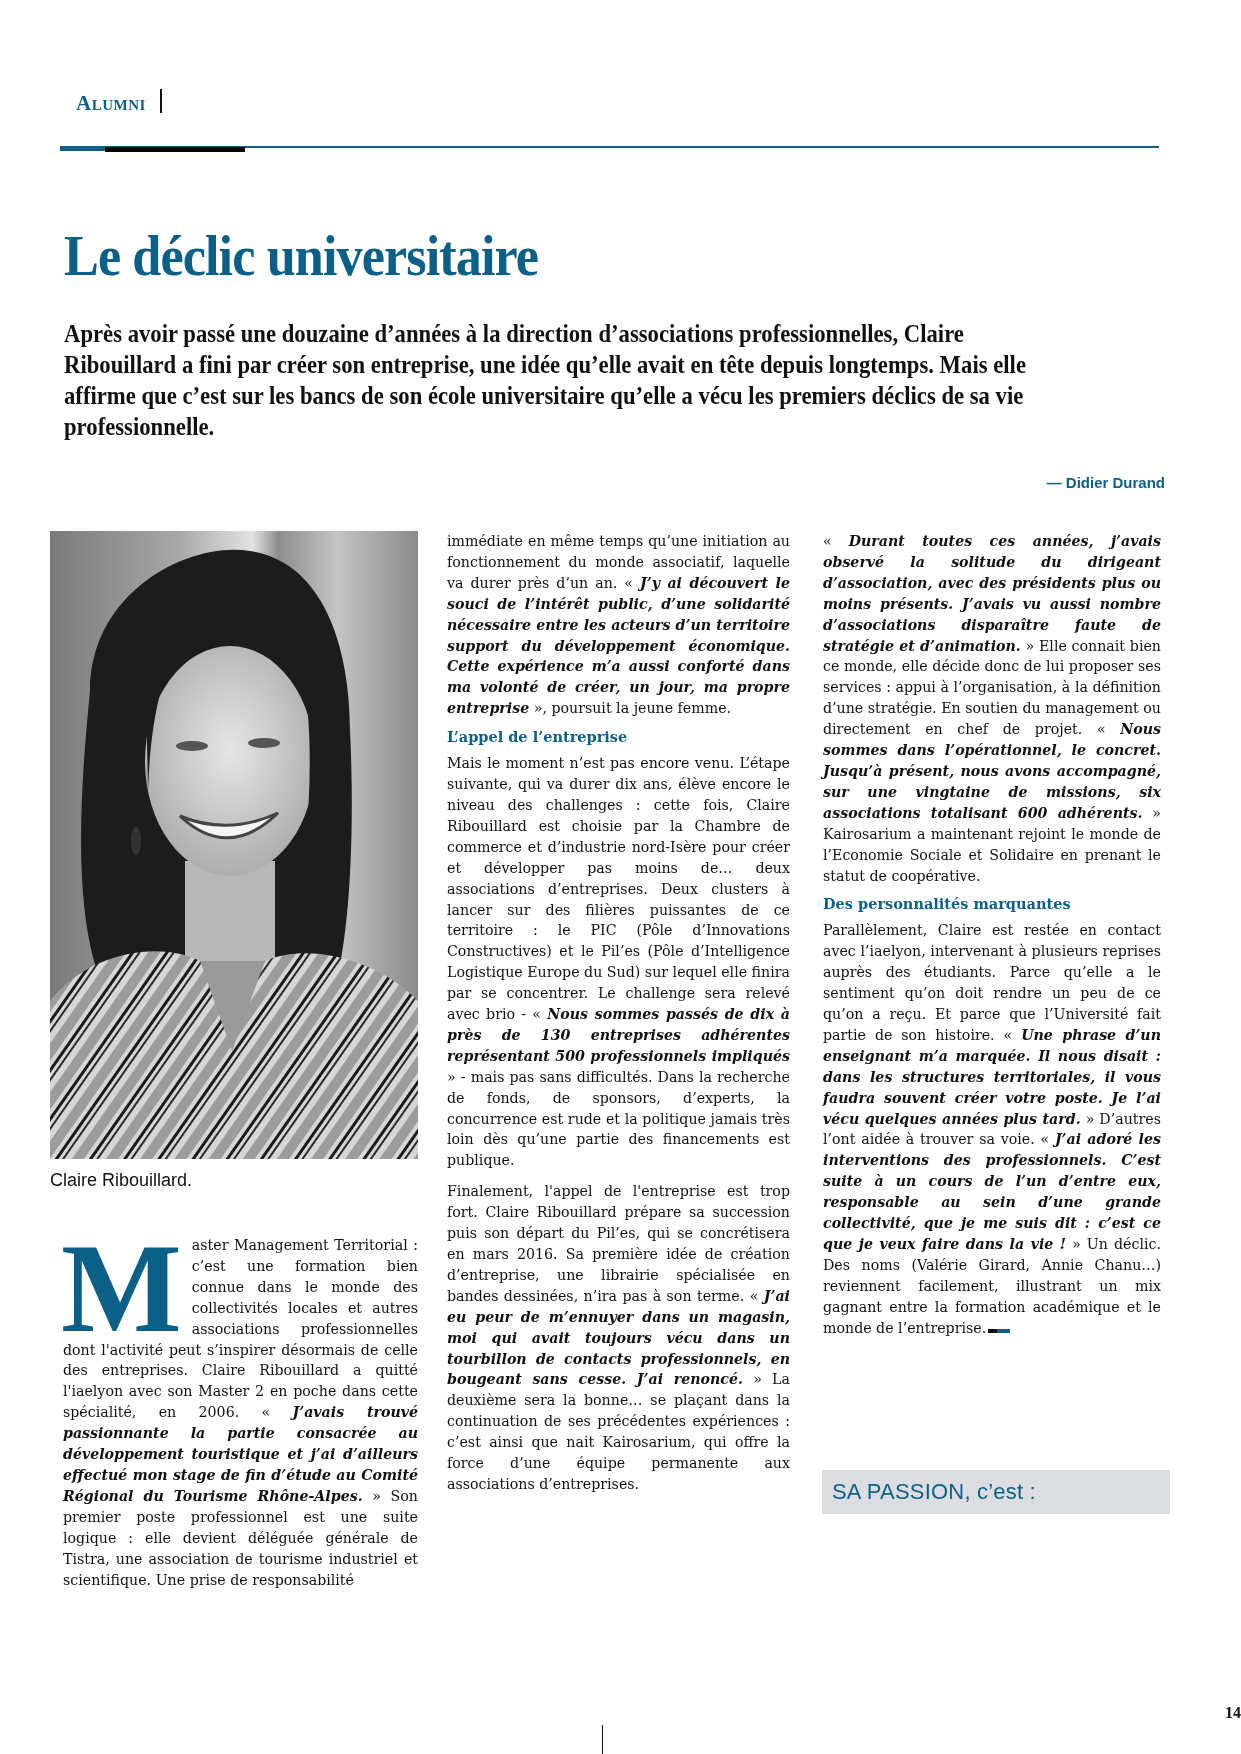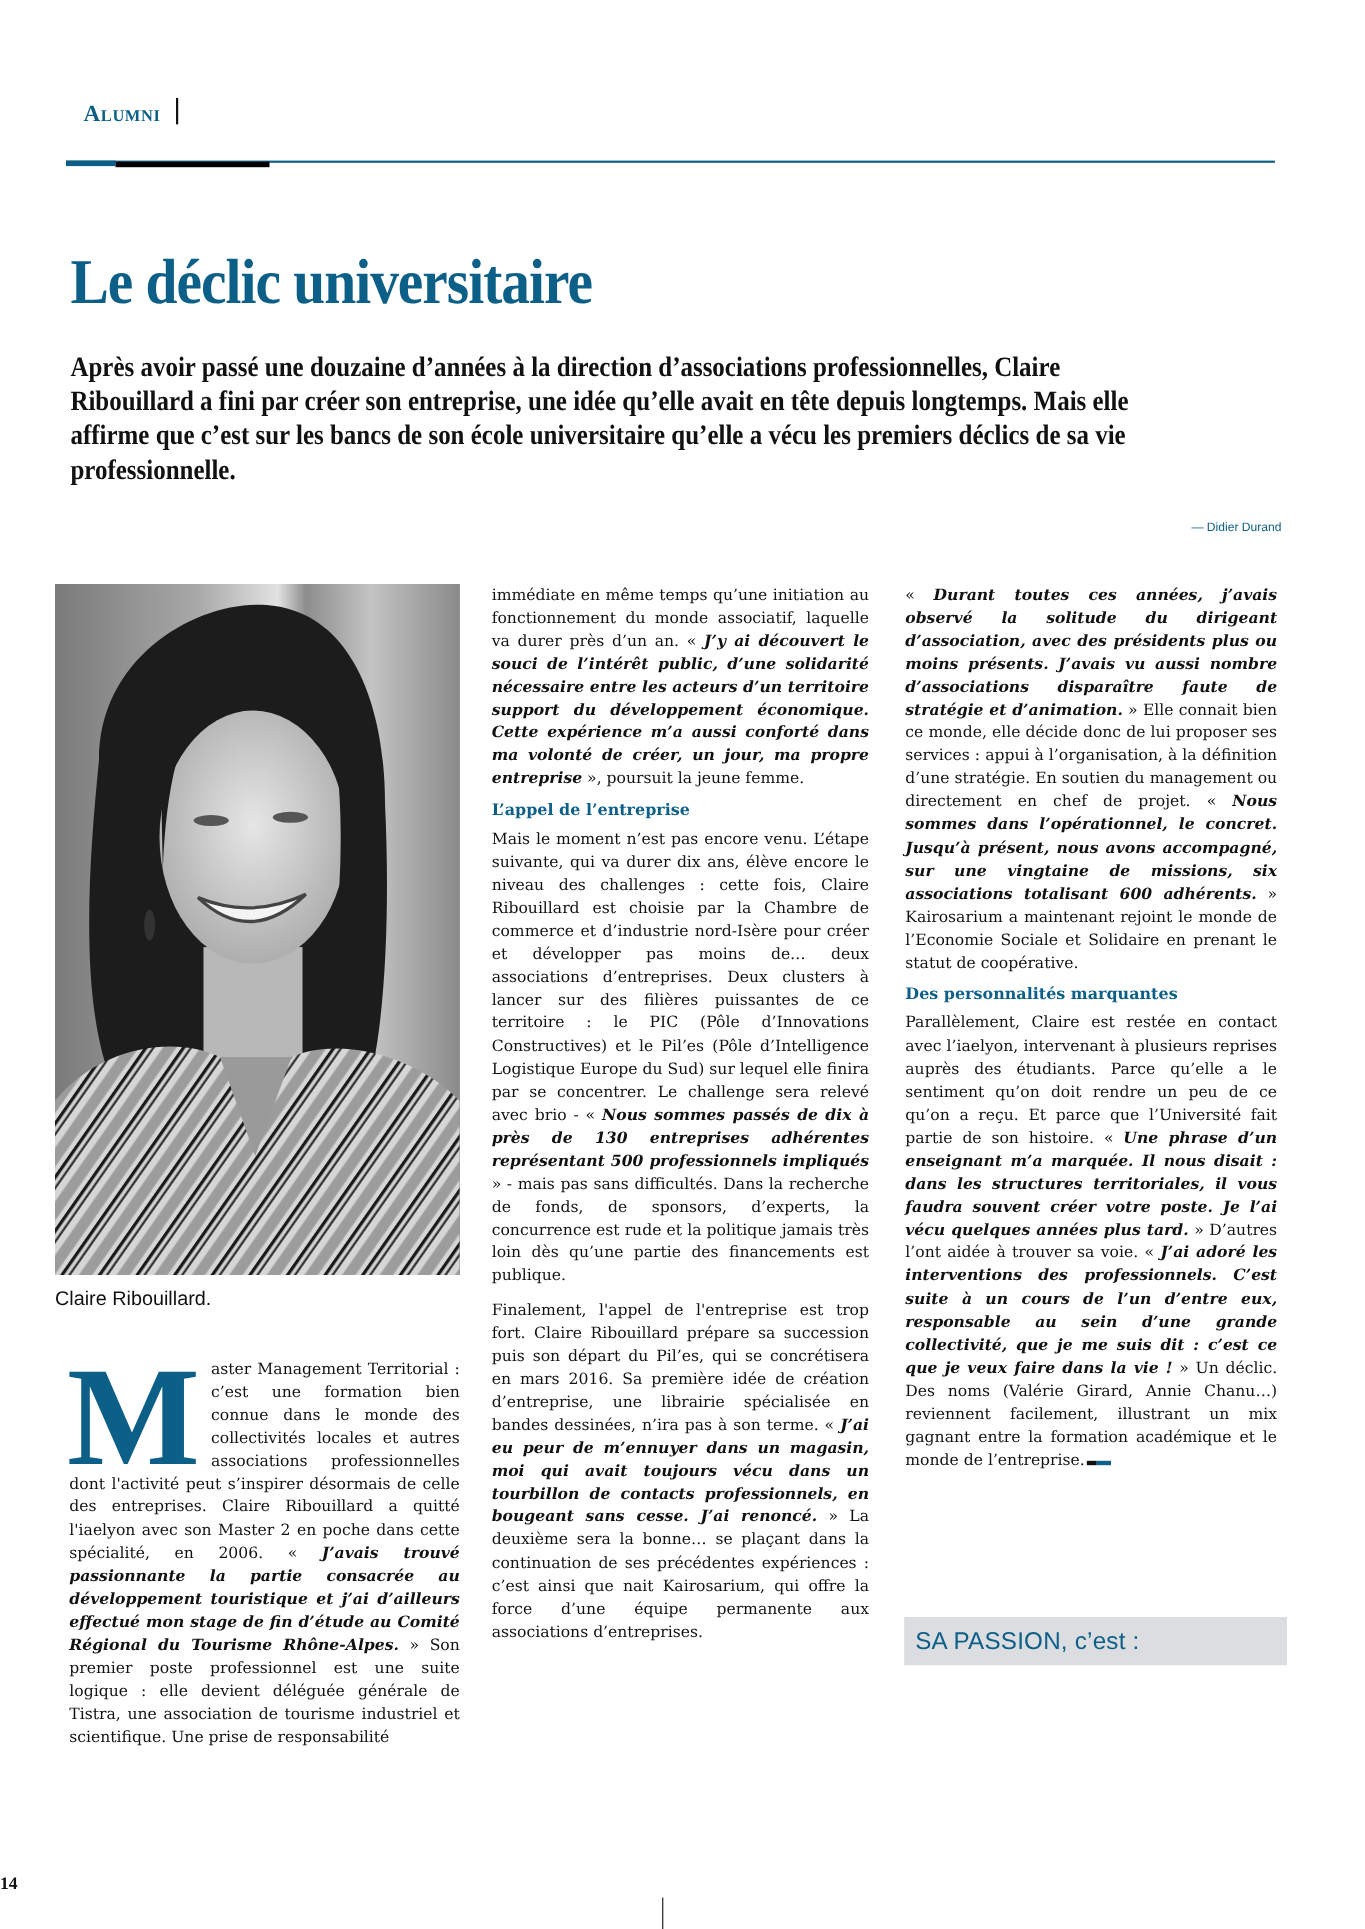--- a/index.html
+++ b/index.html
@@ -18,7 +18,7 @@
   
   .title { left: 64px; top: 222px; font-family: "Liberation Serif", serif; font-weight: bold; color: #0c5f86; font-size: 58px; letter-spacing: -1px; transform: scaleX(0.9); transform-origin: left top; white-space: nowrap; }
   .lede { left: 64px; top: 318px; width: 1130px; font-family: "Liberation Serif", serif; font-weight: bold; font-size: 25.5px; line-height: 31px; color: #111; transform: scaleX(0.89); transform-origin: left top; }
-  .byline { right: 76px; top: 474px; font-family: "Liberation Sans", sans-serif; font-weight: normal; color: #0c5f86; font-size: 11px; }
+  .byline { right: 76px; top: 474px; font-family: "Liberation Sans", sans-serif; font-weight: bold; color: #0c5f86; font-size: 15px; }
 
   
   .photo { left: 50px; top: 531px; width: 368px; height: 628px; overflow: hidden; background: linear-gradient(90deg, #6a6a6a 0%, #9a9a9a 30%, #d8d8d8 52%, #8a8a8a 60%, #bbbbbb 75%, #7c7c7c 100%); }

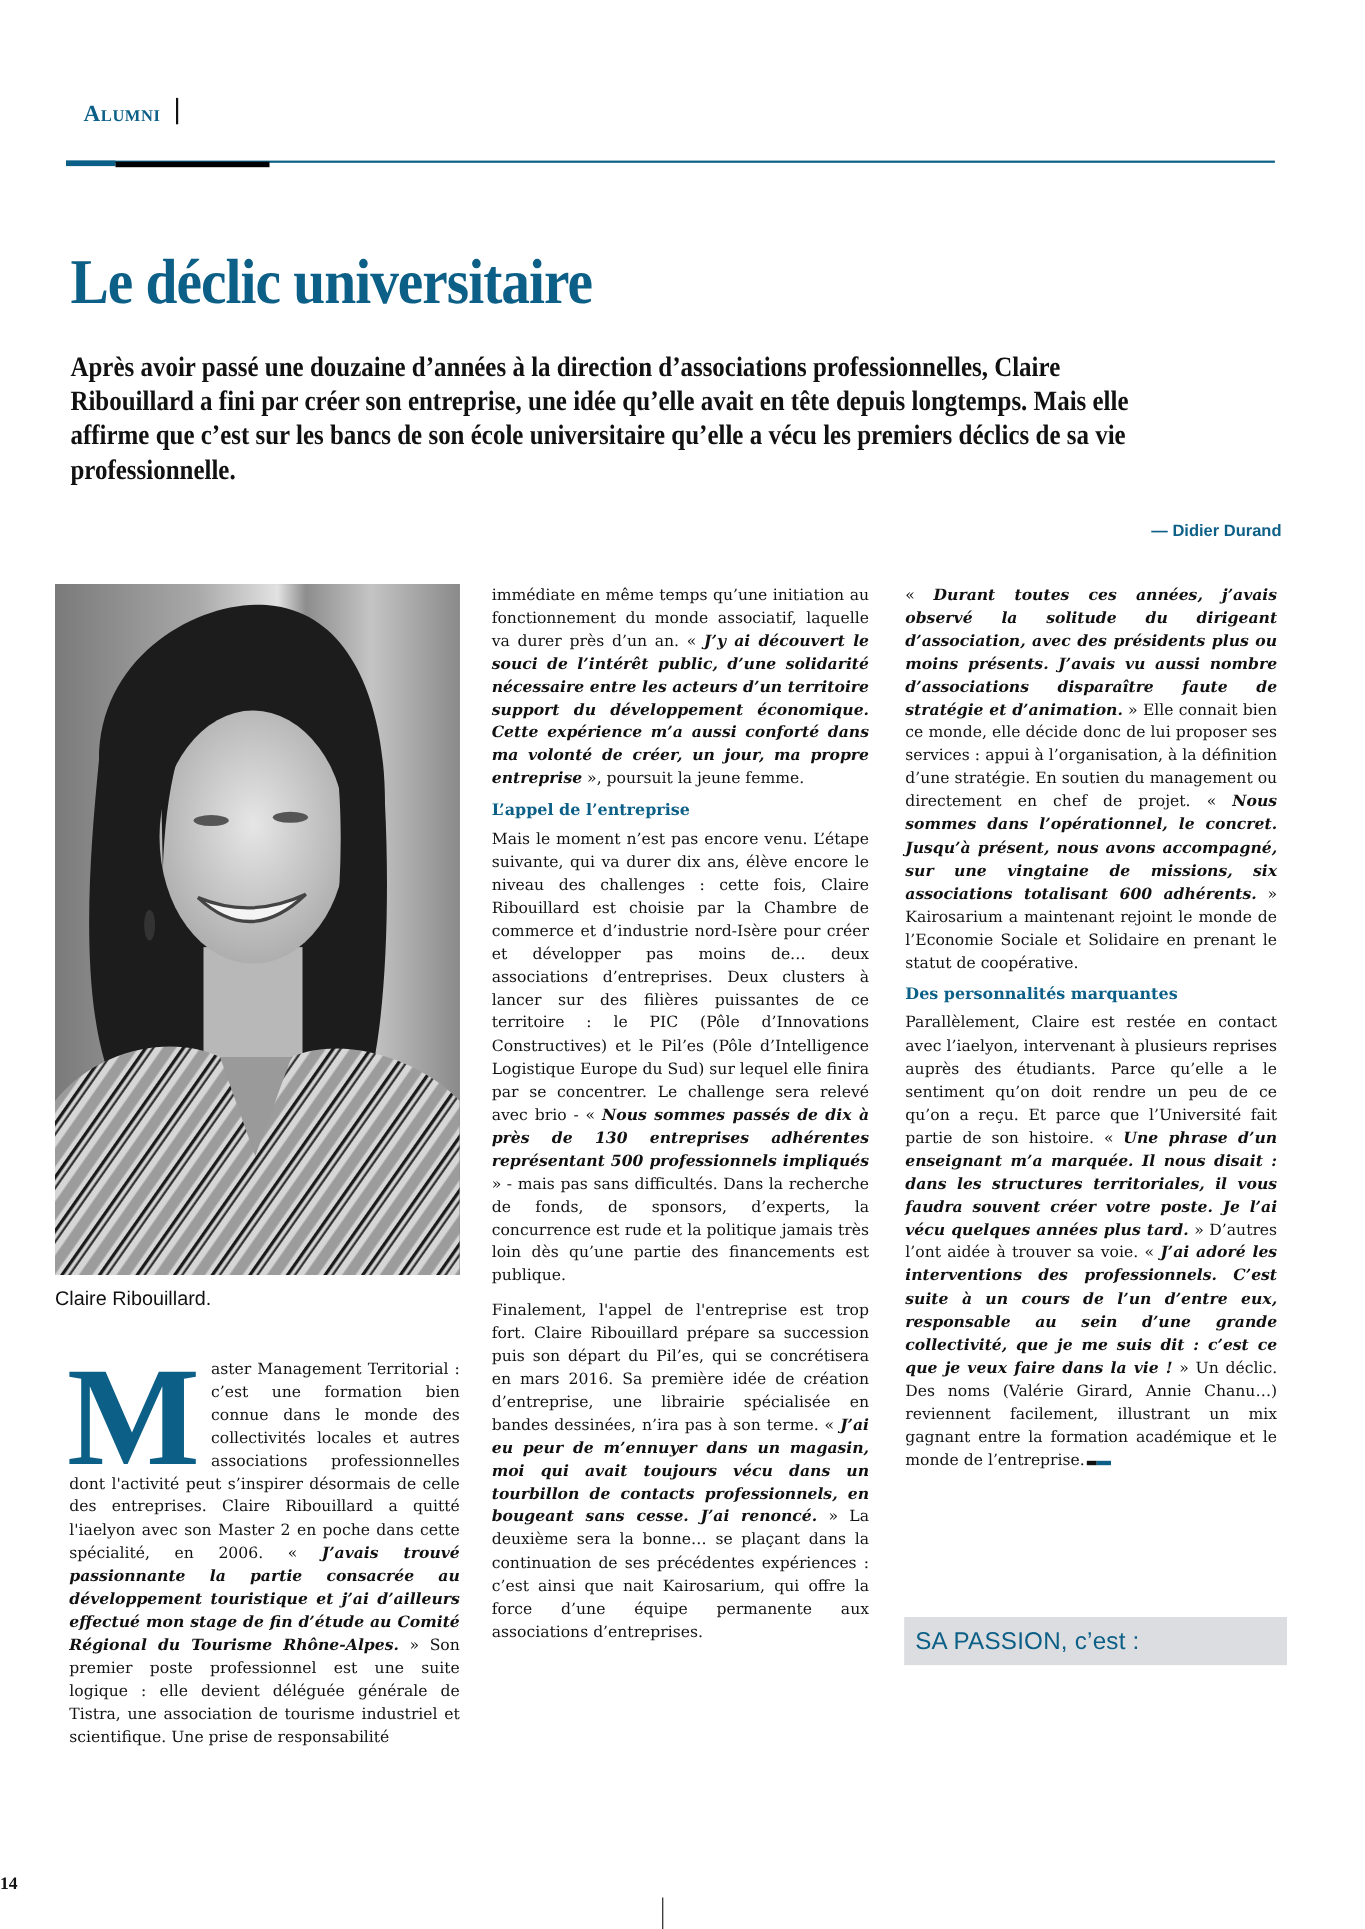--- a/index.html
+++ b/index.html
@@ -48,7 +48,7 @@
   .passion .gap { height: 3px; background: #fff; }
   .passion .body { background: #dcdde0; padding: 7px 10px 6px; font-family: "Liberation Sans", sans-serif; font-weight: bold; font-size: 12.6px; line-height: 17.6px; color: #222; height: 87px; box-sizing: border-box; }
 
-  .pagenum { left: 0; width: 1241px; top: 1704px; text-align: left; font-family: "Liberation Serif", serif; font-weight: bold; font-size: 16px; color: #111; }
+  .pagenum { left: 0; width: 1241px; top: 1704px; text-align: right; font-family: "Liberation Serif", serif; font-weight: bold; font-size: 16px; color: #111; }
   .pageline { left: 602px; top: 1725px; width: 1px; height: 29px; background: #111; }
 </style>
 </head>

